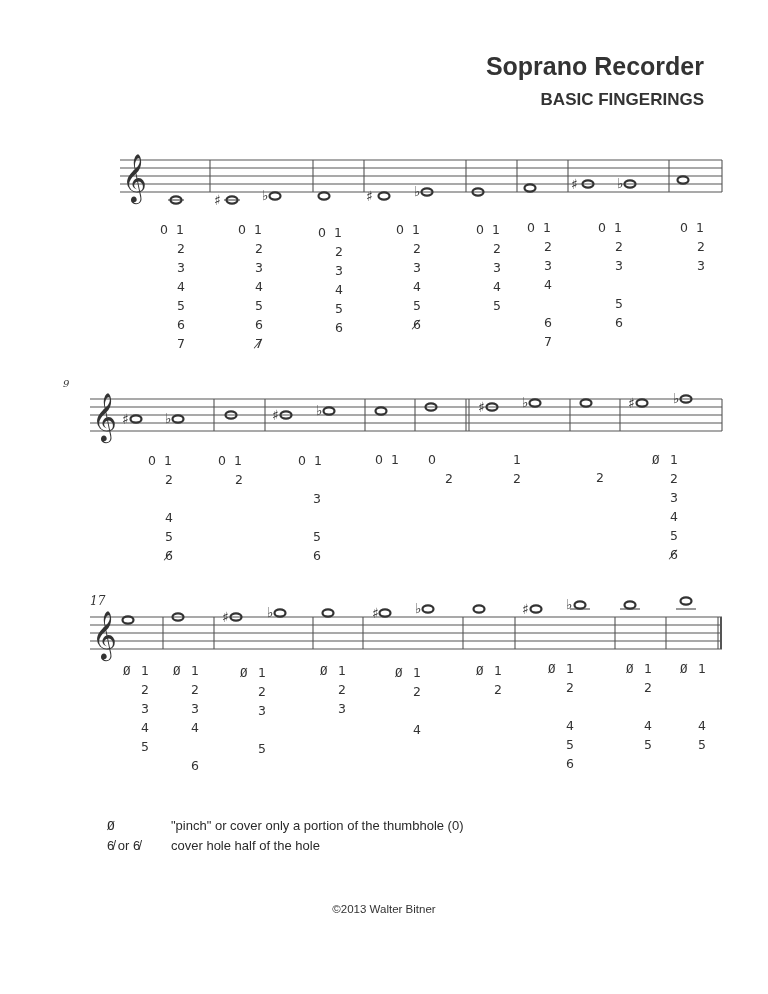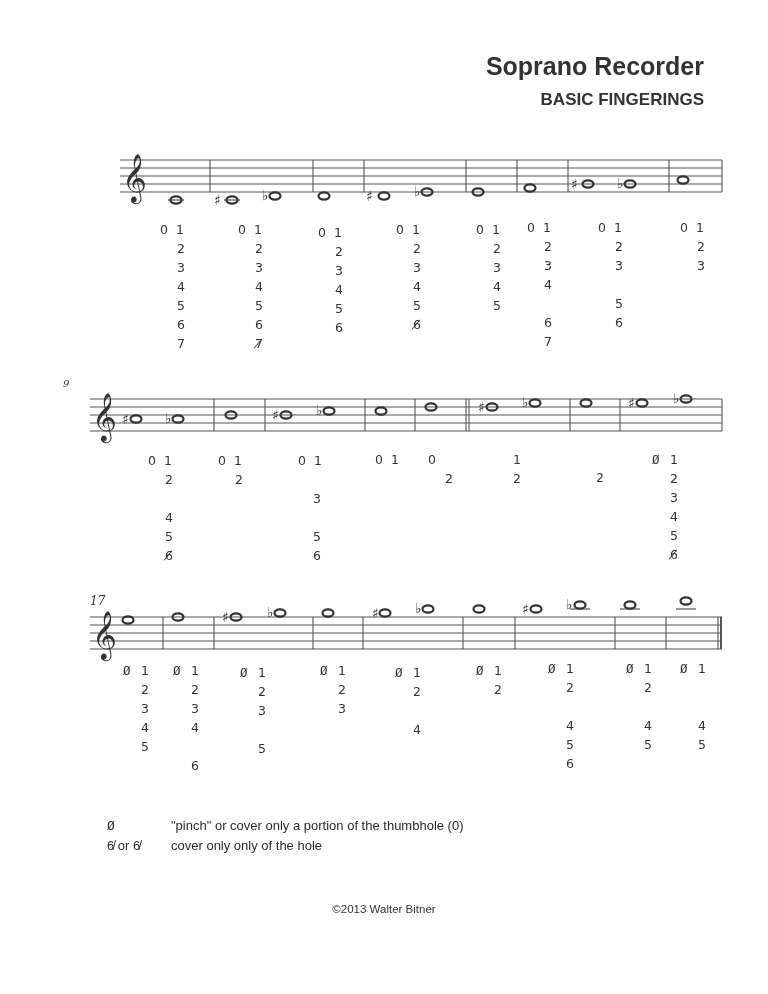--- a/index.html
+++ b/index.html
@@ -302,7 +302,7 @@
   <span class="mono" style="display:inline-block; width:64px;">Ø</span><span>"pinch" or cover only a portion of the thumbhole (0)</span>
 </div>
 <div class="legend" style="top:838px; left:107px;">
-  <span style="display:inline-block; width:64px;">6̸ or 6̸</span><span>cover only only of the hole</span>
+  <span style="display:inline-block; width:64px;">6̸ or 6̸</span><span>cover hole half of the hole</span>
 </div>
 
 <div class="copyright">©2013 Walter Bitner</div>

